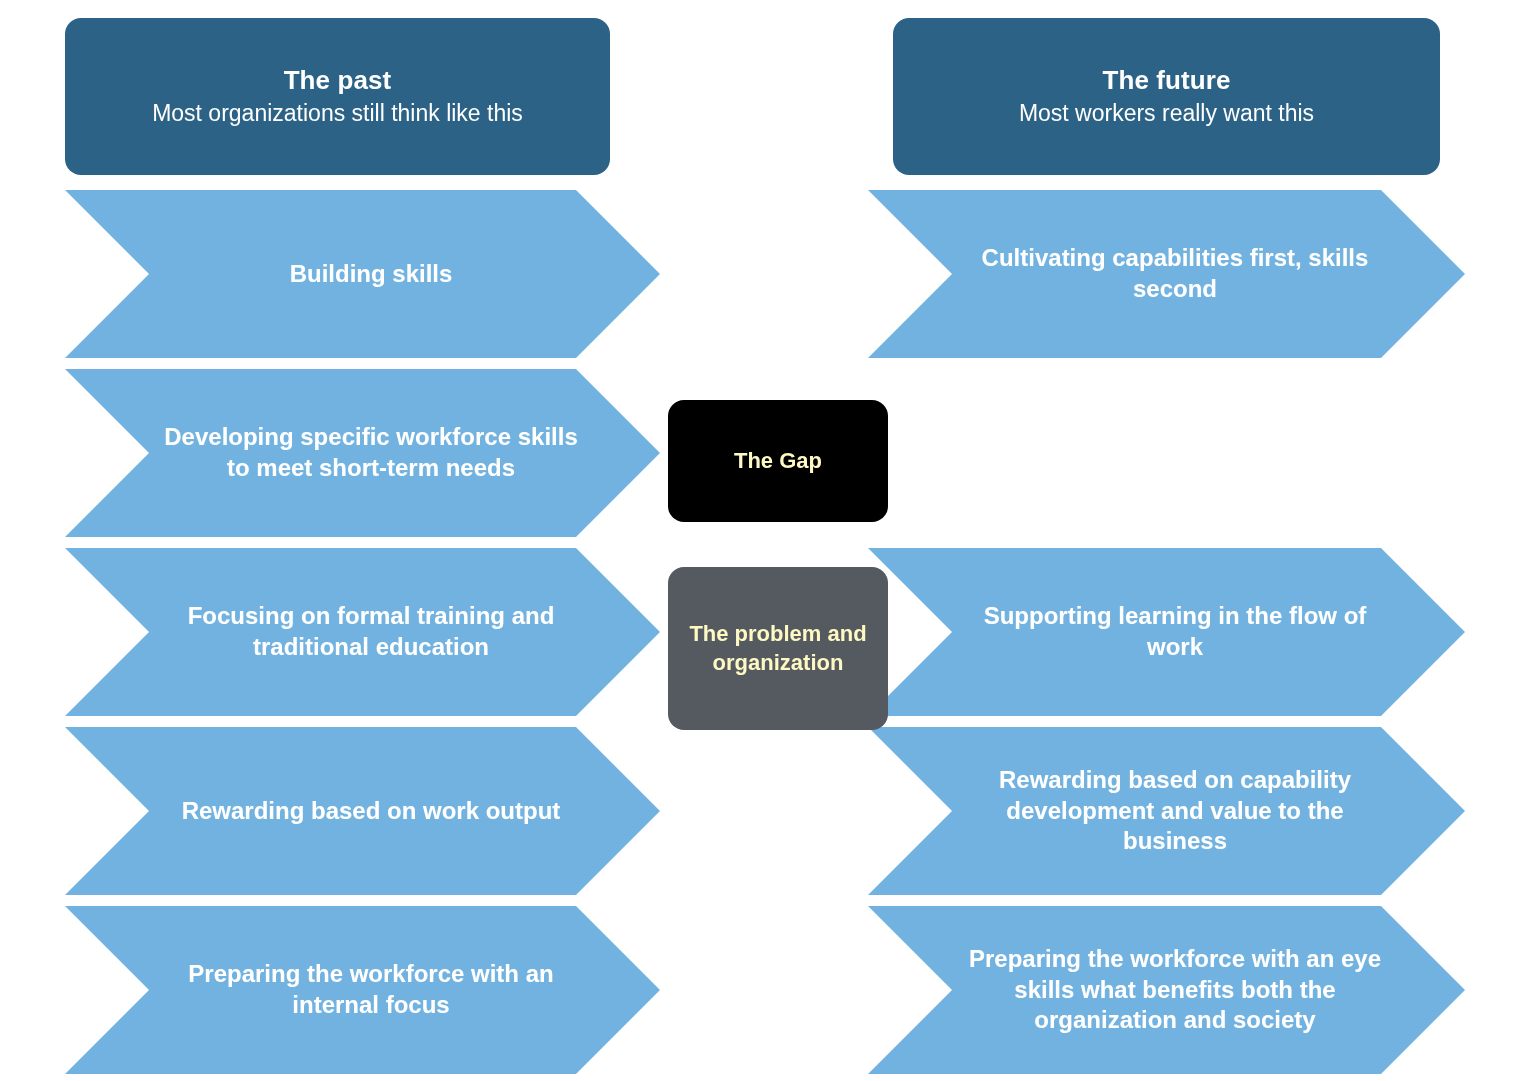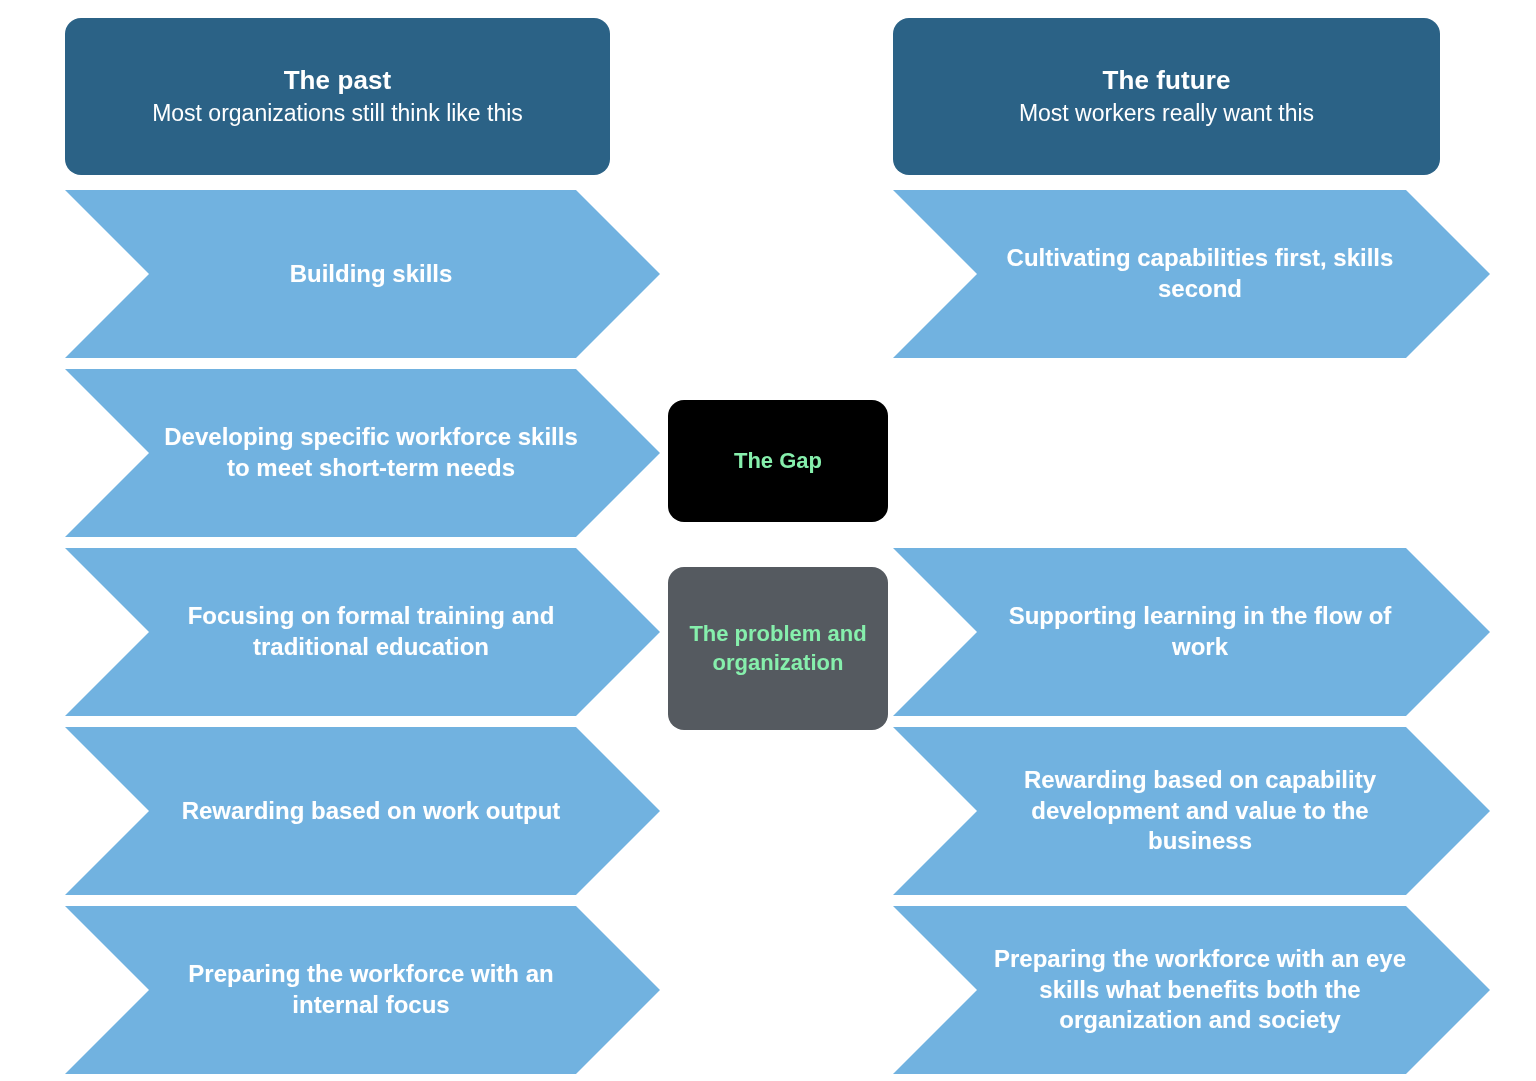--- a/index.html
+++ b/index.html
@@ -71,7 +71,7 @@
     clip-path: polygon(0 0, 511px 0, 595px 84px, 511px 168px, 0 168px, 84px 84px);
   }
   .chevron.right {
-    left: 893px;
+    left: 868px;
     width: 597px;
     padding-left: 95px;
     padding-right: 78px;

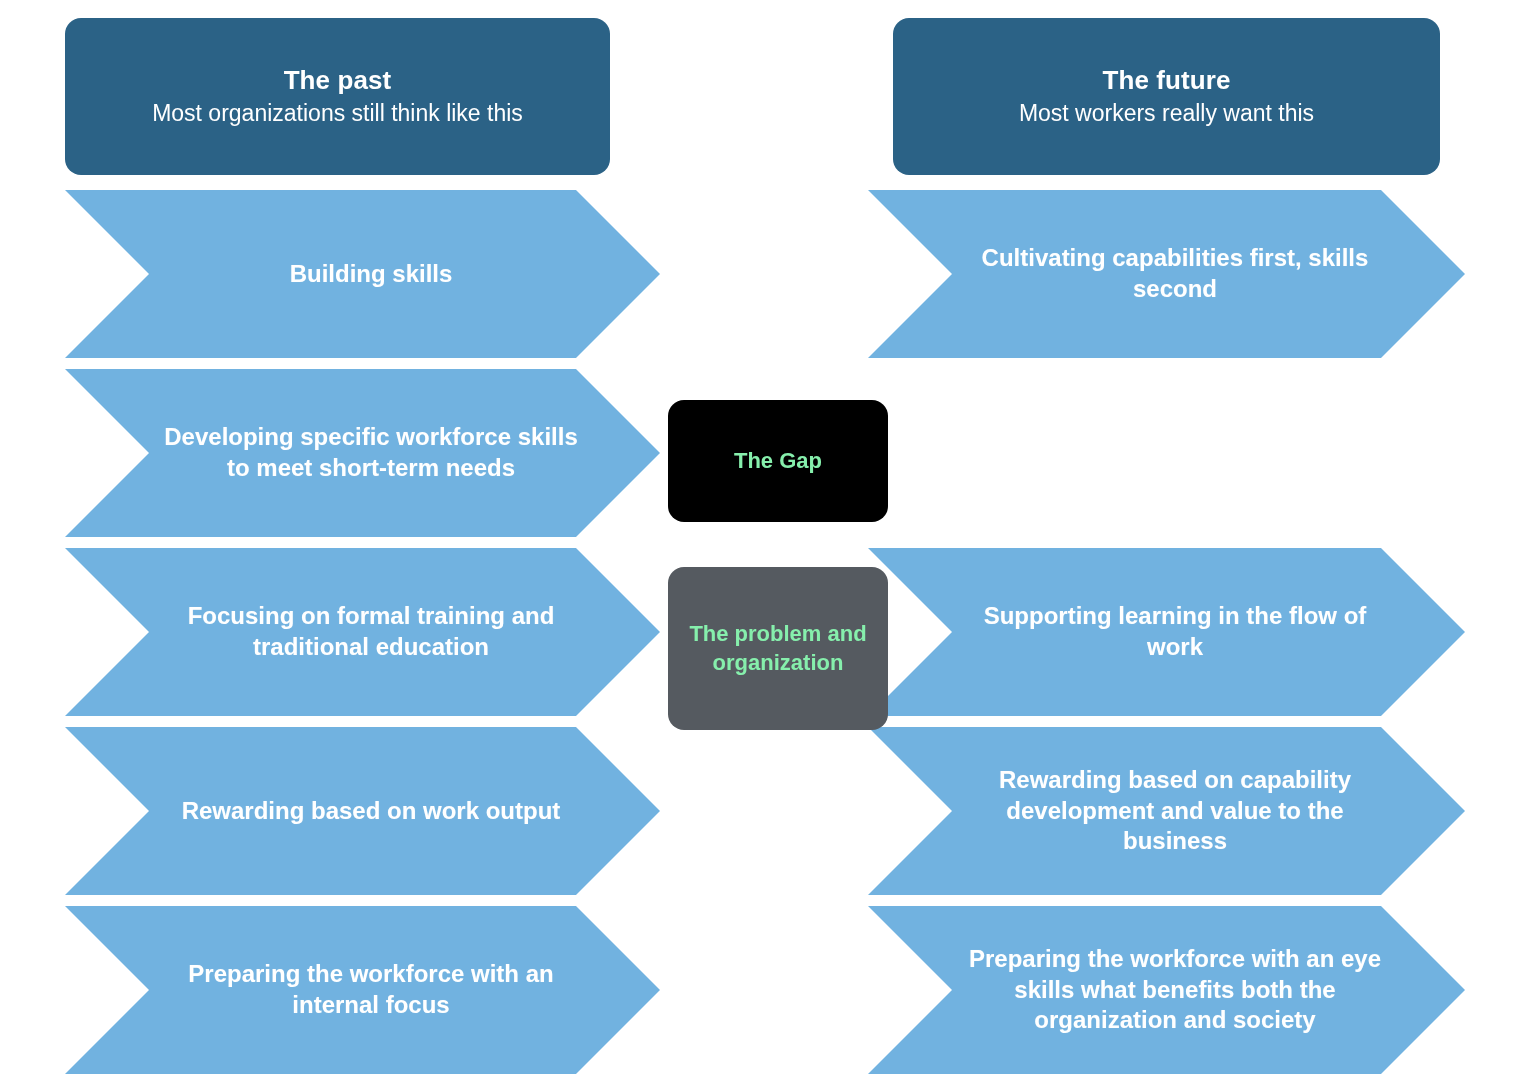--- a/index.html
+++ b/index.html
@@ -102,7 +102,7 @@
     align-items: center;
     justify-content: center;
     text-align: center;
-    color: #86efac;
+    color: #fef9c3;
     border-radius: 16px;
     box-sizing: border-box;
     padding: 0 14px;

